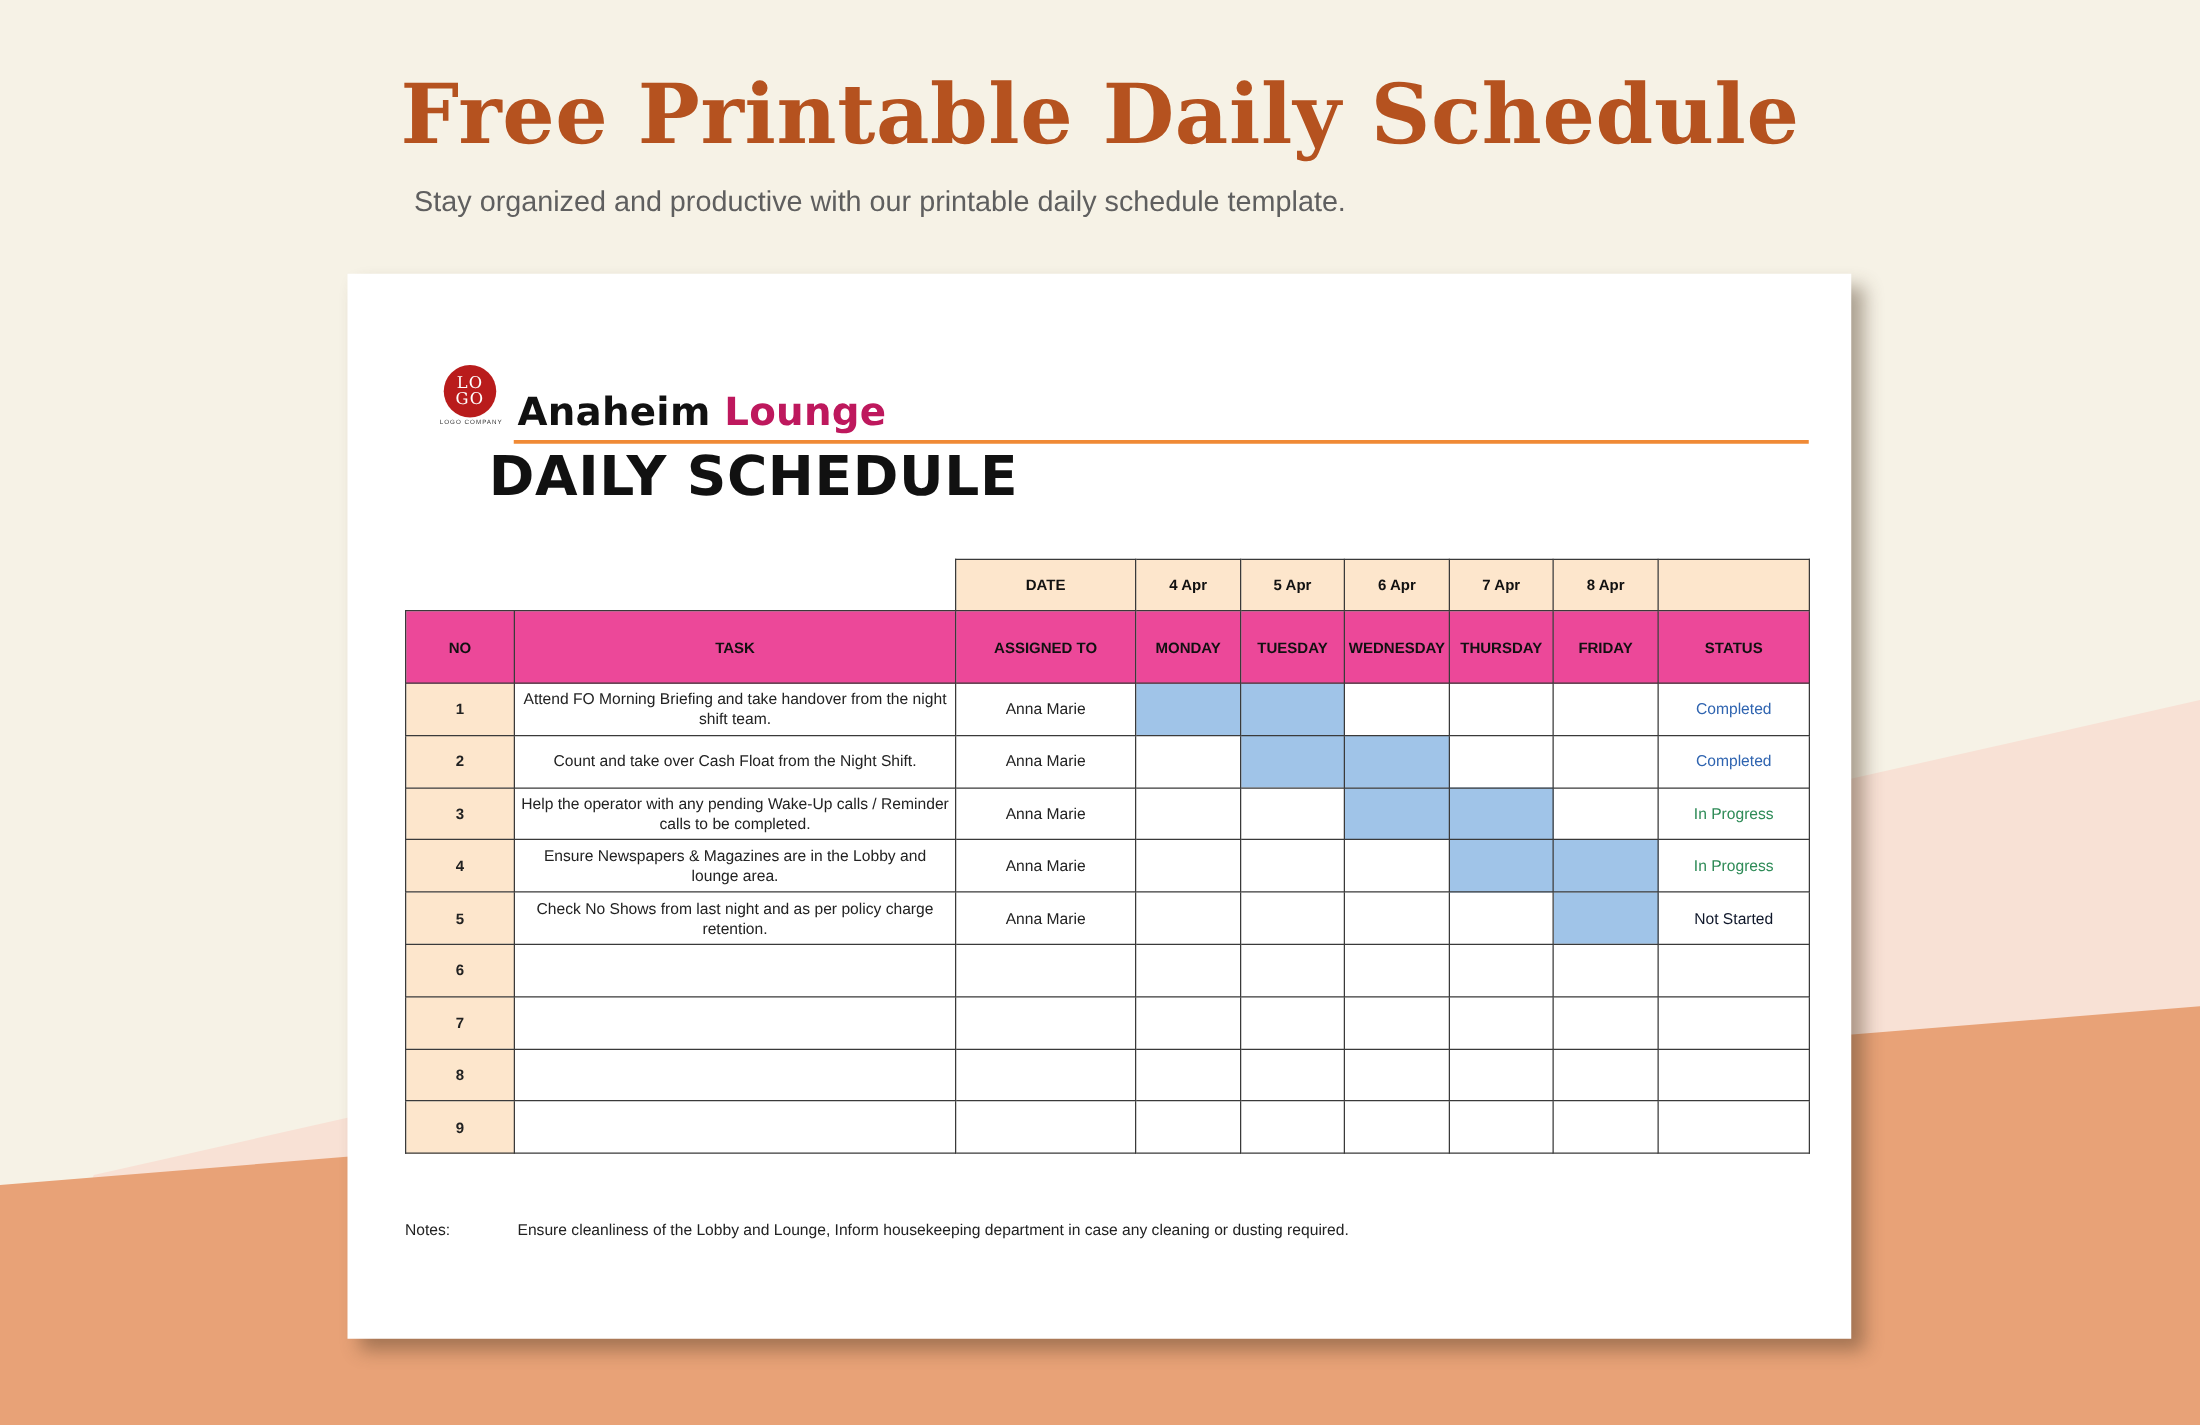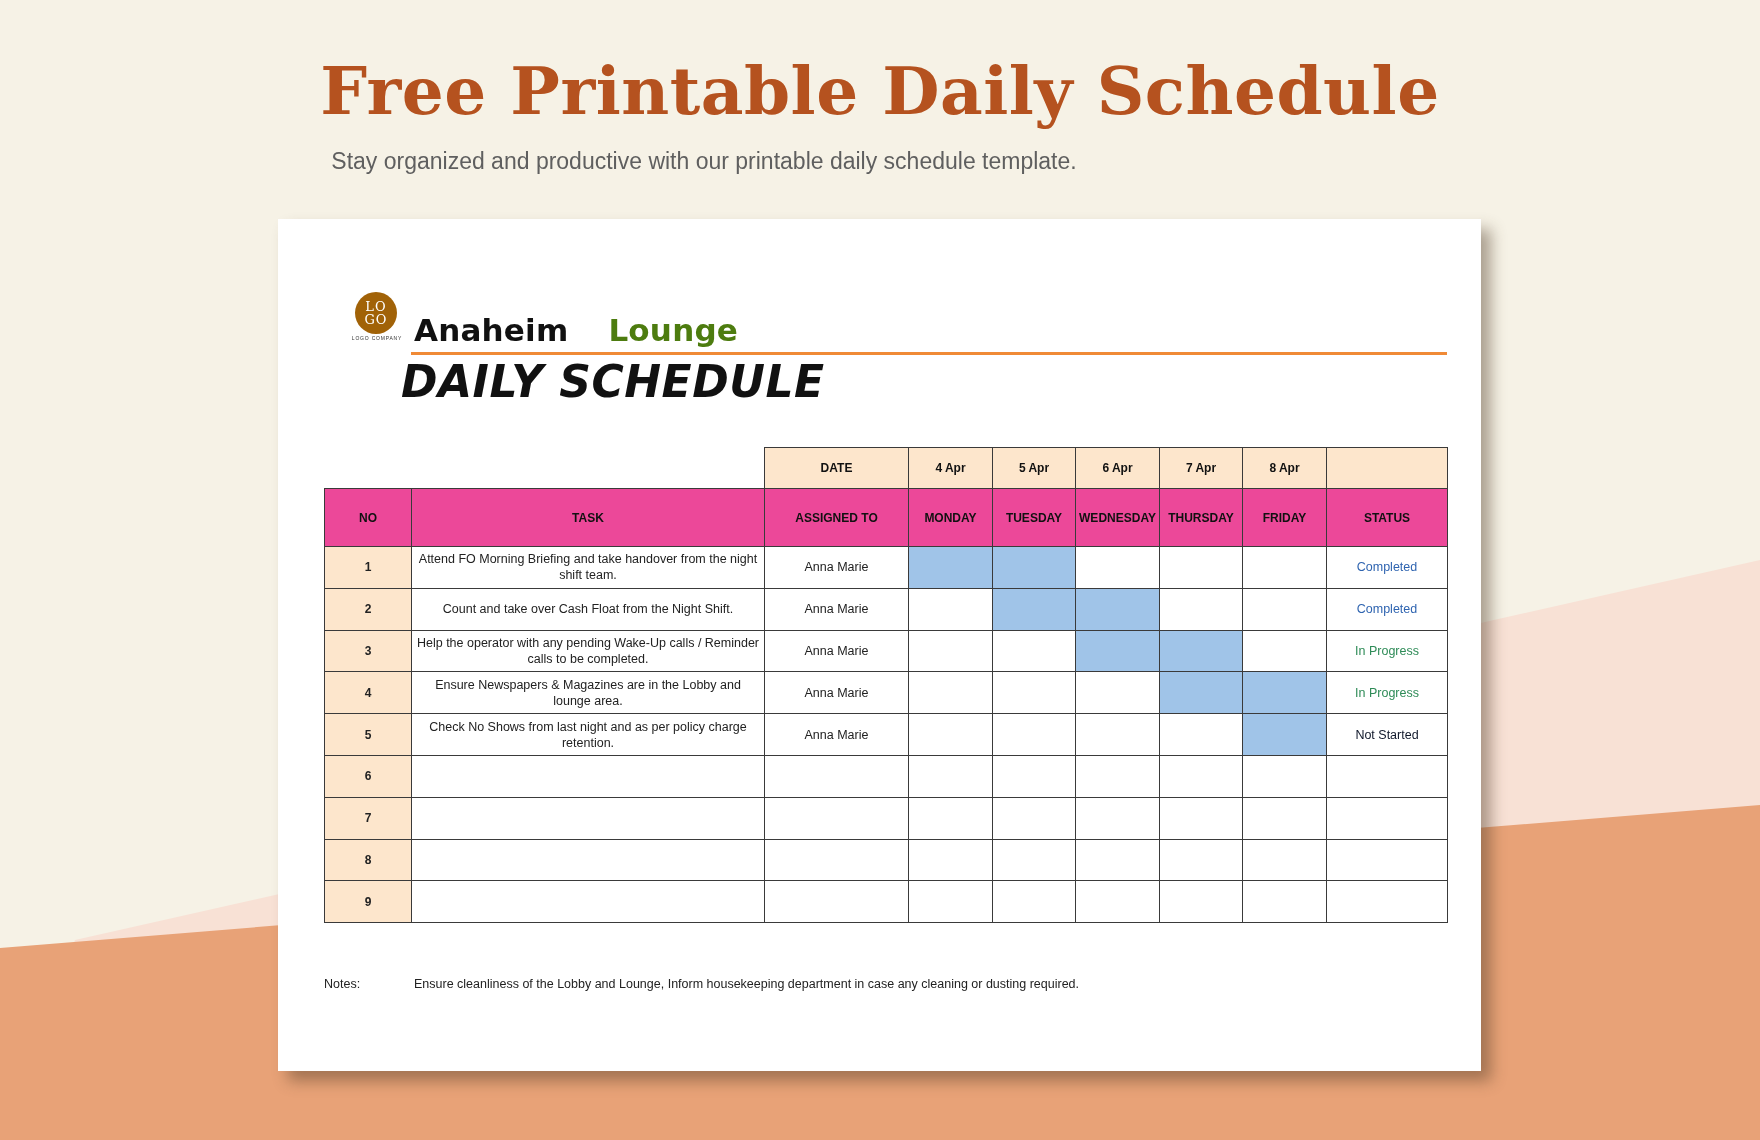--- a/index.html
+++ b/index.html
@@ -21,7 +21,7 @@
   }
   .logo {
     position: absolute; left: 355px; top: 292px; width: 42px; height: 42px; border-radius: 50%;
-    background: #a16207; color: #fff; font-family: "DejaVu Serif", serif; font-size: 13px;
+    background: #b91c1c; color: #fff; font-family: "DejaVu Serif", serif; font-size: 13px;
     line-height: 13px; text-align: center; padding-top: 8px; letter-spacing: 1px;
   }
   .logo-company {

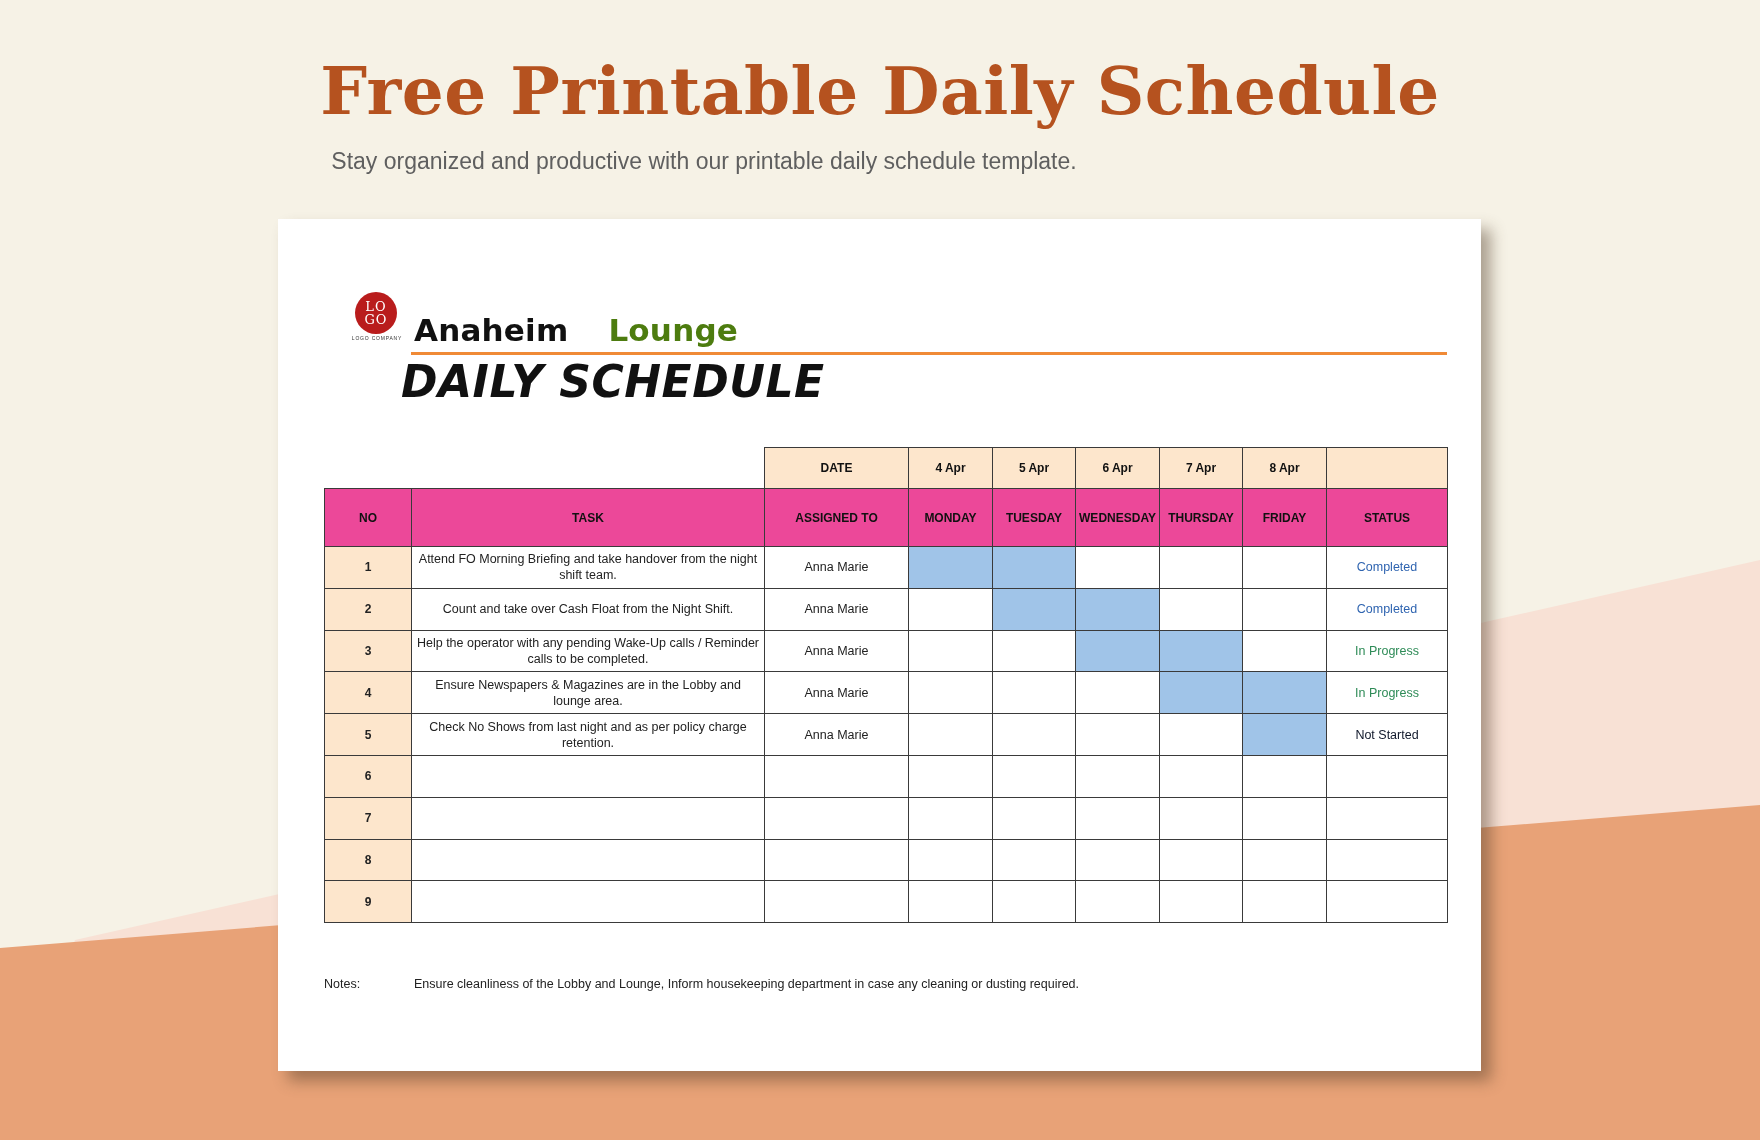--- a/index.html
+++ b/index.html
@@ -32,7 +32,7 @@
     position: absolute; left: 414px; top: 312px; font-size: 31px; font-weight: bold; color: #111;
     font-family: "DejaVu Sans", sans-serif; letter-spacing: 0.2px;
   }
-  .brand .accent { color: #4d7c0f; margin-left: 29px; }
+  .brand .accent { color: #be185d; }
   .brand-rule { position: absolute; left: 411px; top: 352px; width: 1036px; height: 3px; background: #f08a36; }
   .doc-title {
     position: absolute; left: 401px; top: 356px; font-size: 44px; font-weight: bold; color: #111;

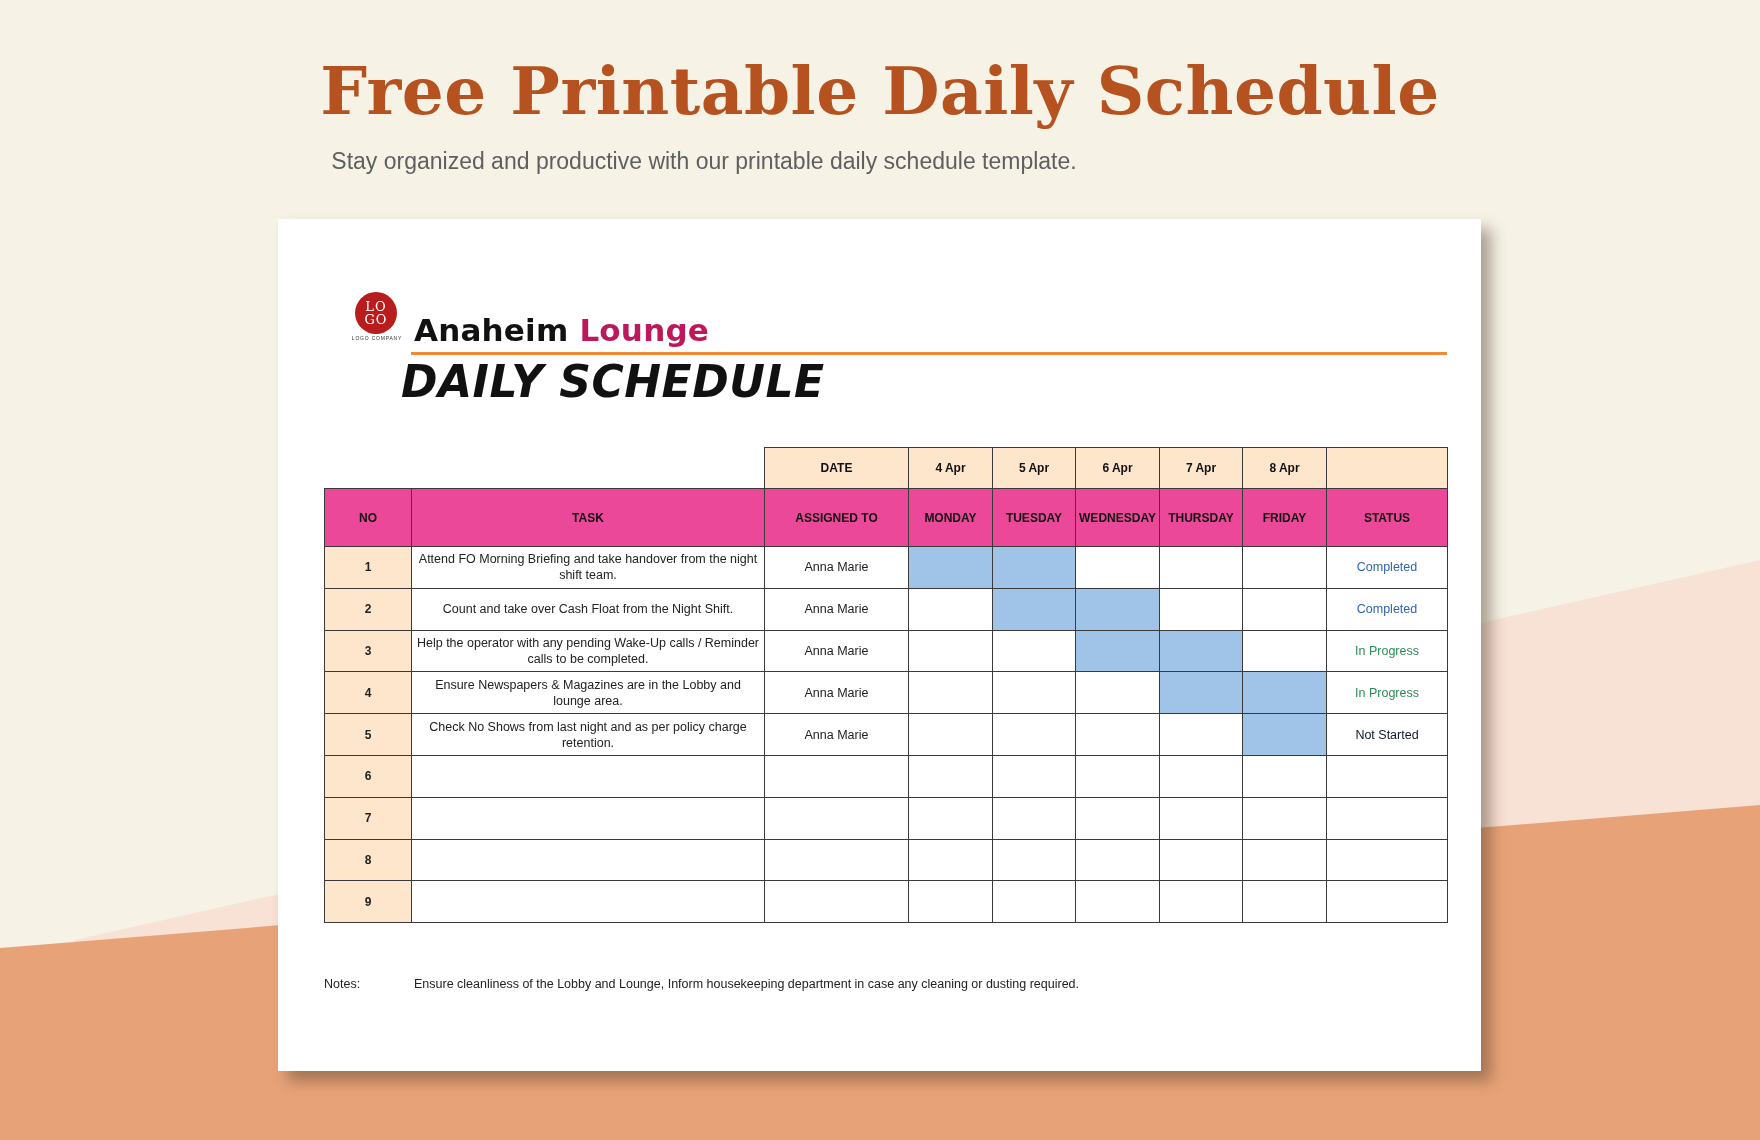--- a/index.html
+++ b/index.html
@@ -35,8 +35,8 @@
   .brand .accent { color: #be185d; }
   .brand-rule { position: absolute; left: 411px; top: 352px; width: 1036px; height: 3px; background: #f08a36; }
   .doc-title {
-    position: absolute; left: 401px; top: 356px; font-size: 44px; font-weight: bold; color: #111;
-    font-family: "DejaVu Sans", sans-serif; letter-spacing: 0.5px; font-style: italic;
+    position: absolute; left: 391px; top: 356px; font-size: 44px; font-weight: bold; color: #111;
+    font-family: "DejaVu Sans", sans-serif; letter-spacing: 0.5px;
   }
   table.sched {
     position: absolute; left: 324px; top: 447px; border-collapse: collapse; table-layout: fixed;

